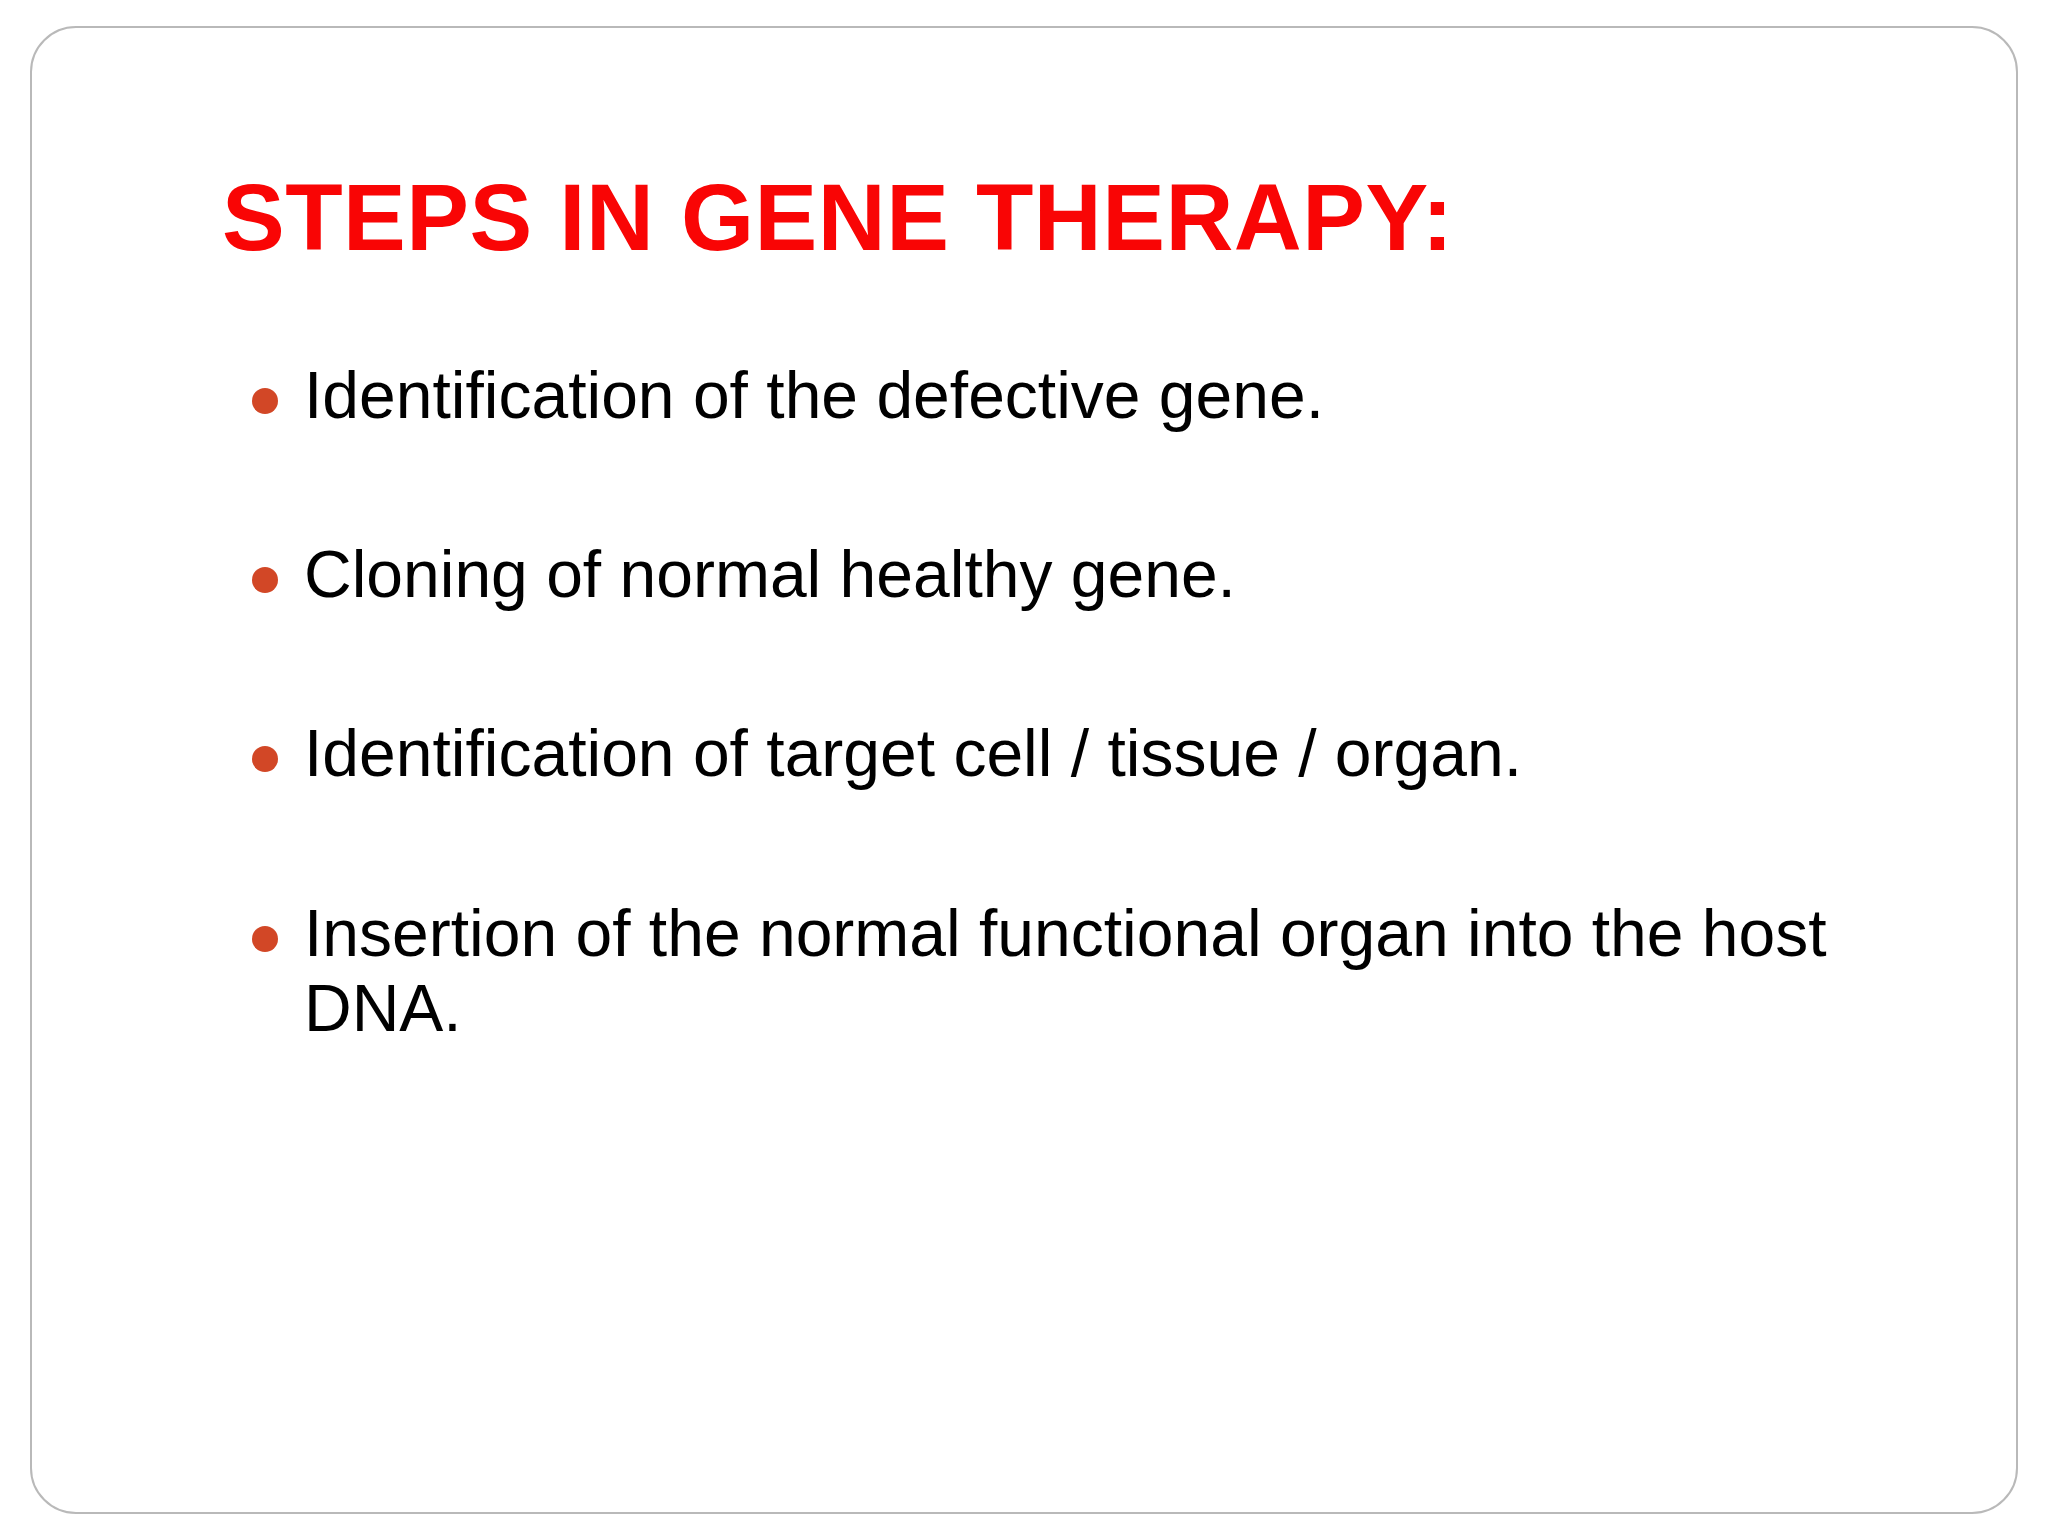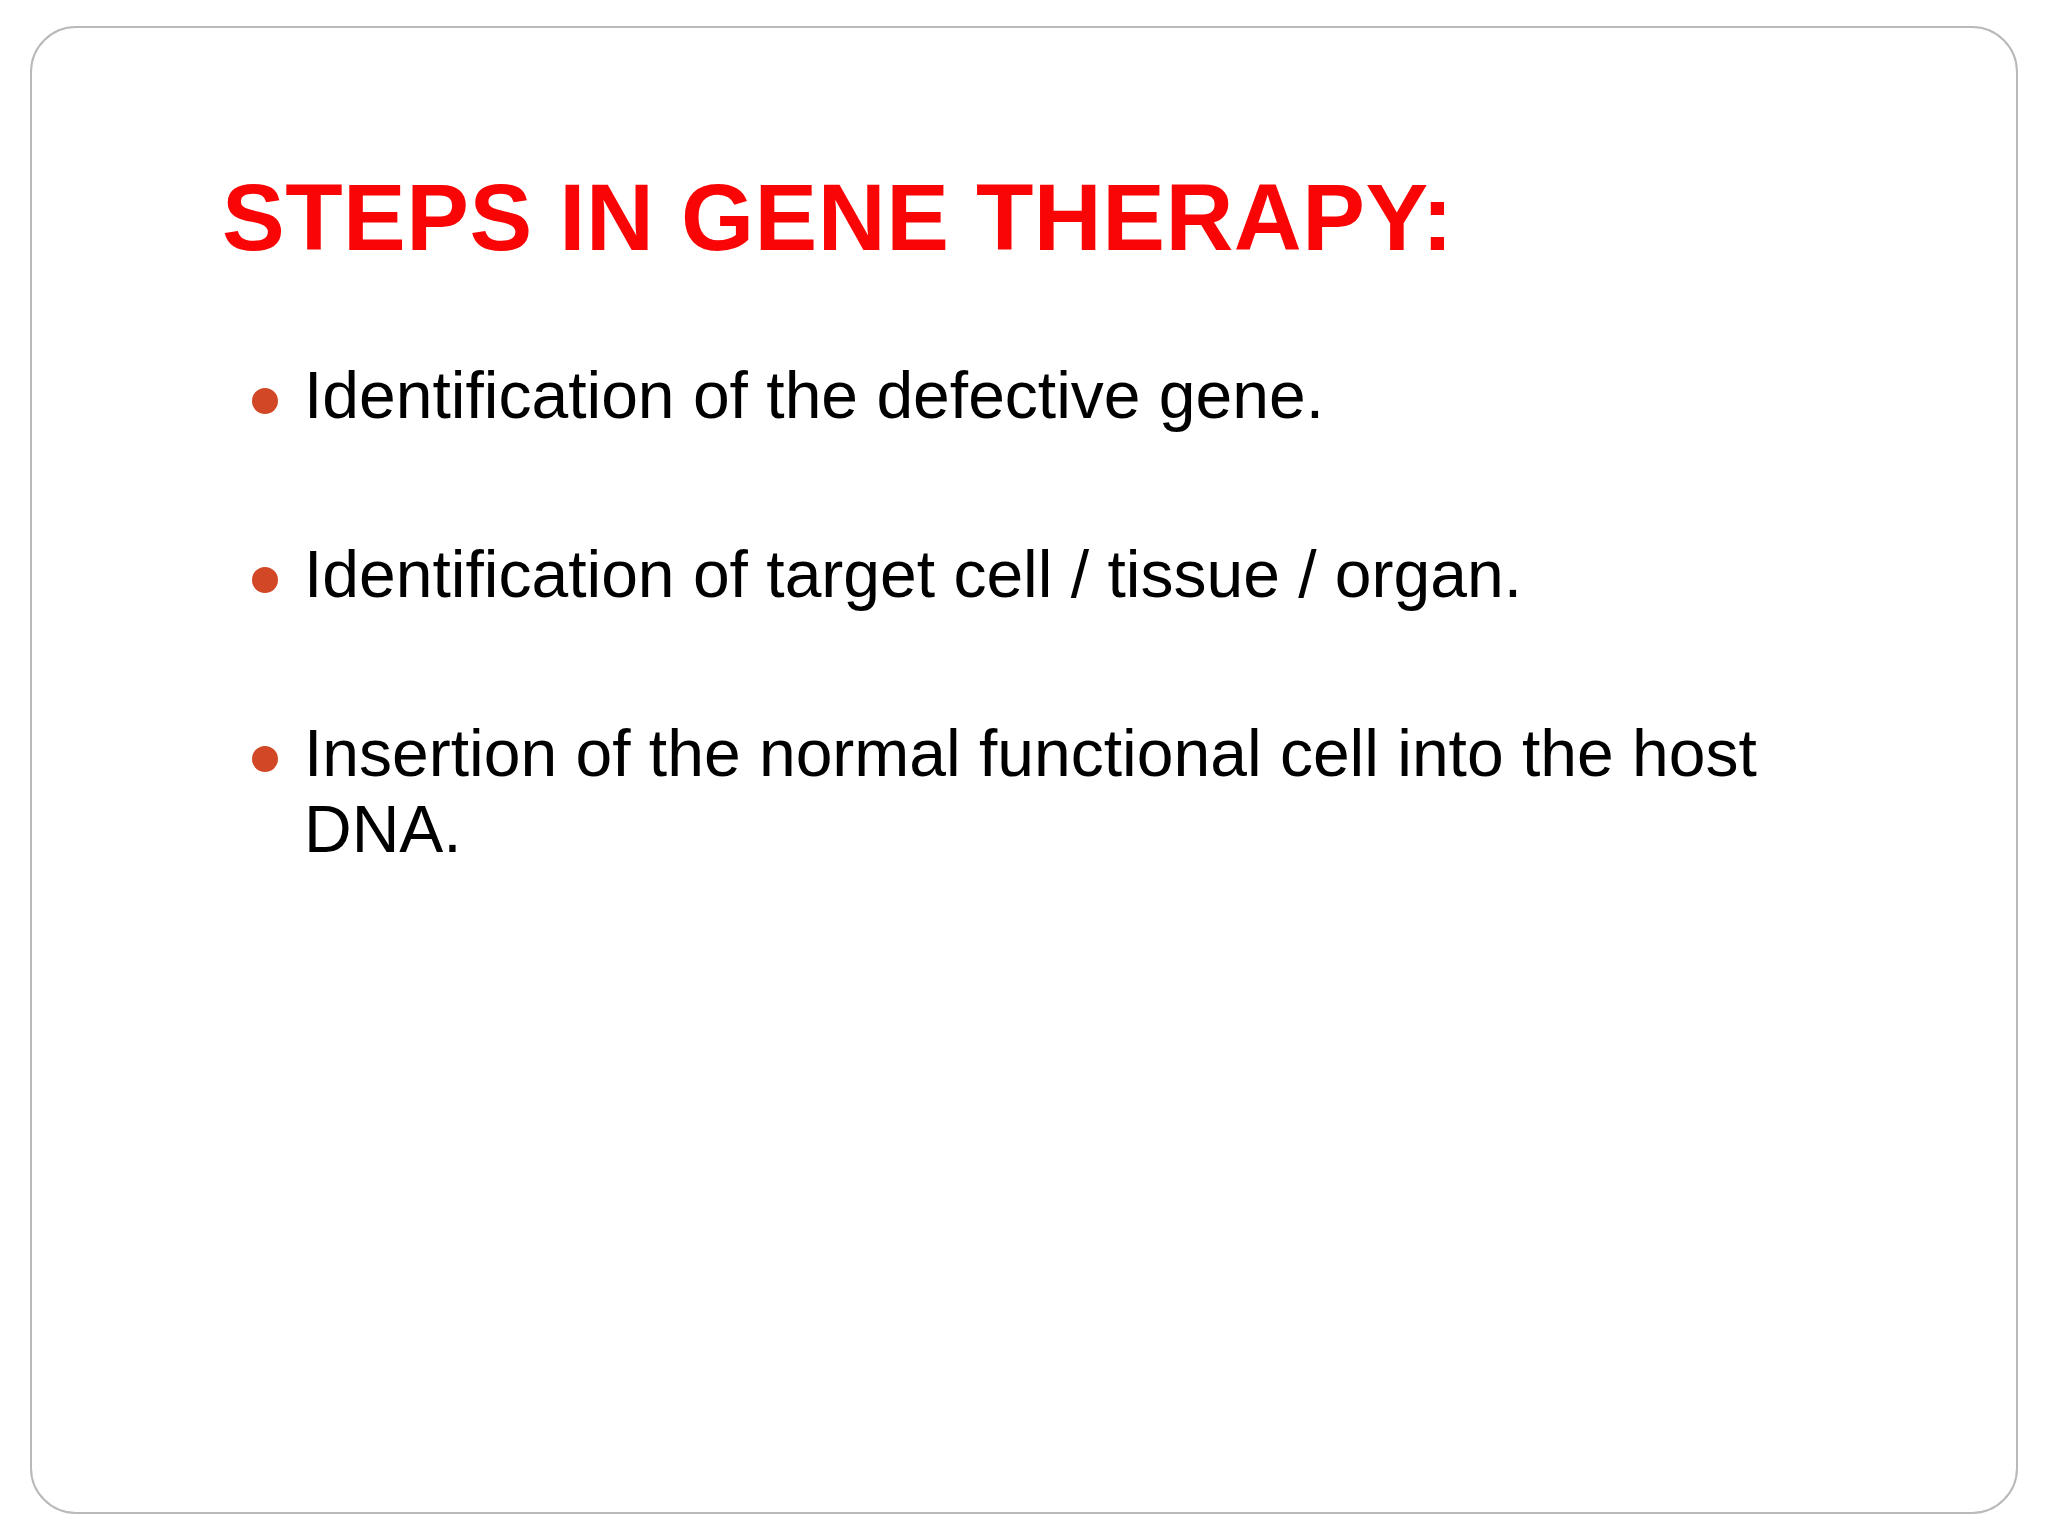--- a/index.html
+++ b/index.html
@@ -120,6 +120,10 @@
           <span class="bullet-text">Identification of the defective gene.</span>
         </li>
 
+        <li class="bullet-item">
+          <span class="bullet-dot"></span>
+          <span class="bullet-text">Cloning of normal healthy gene.</span>
+        </li>
 
         <li class="bullet-item">
           <span class="bullet-dot"></span>

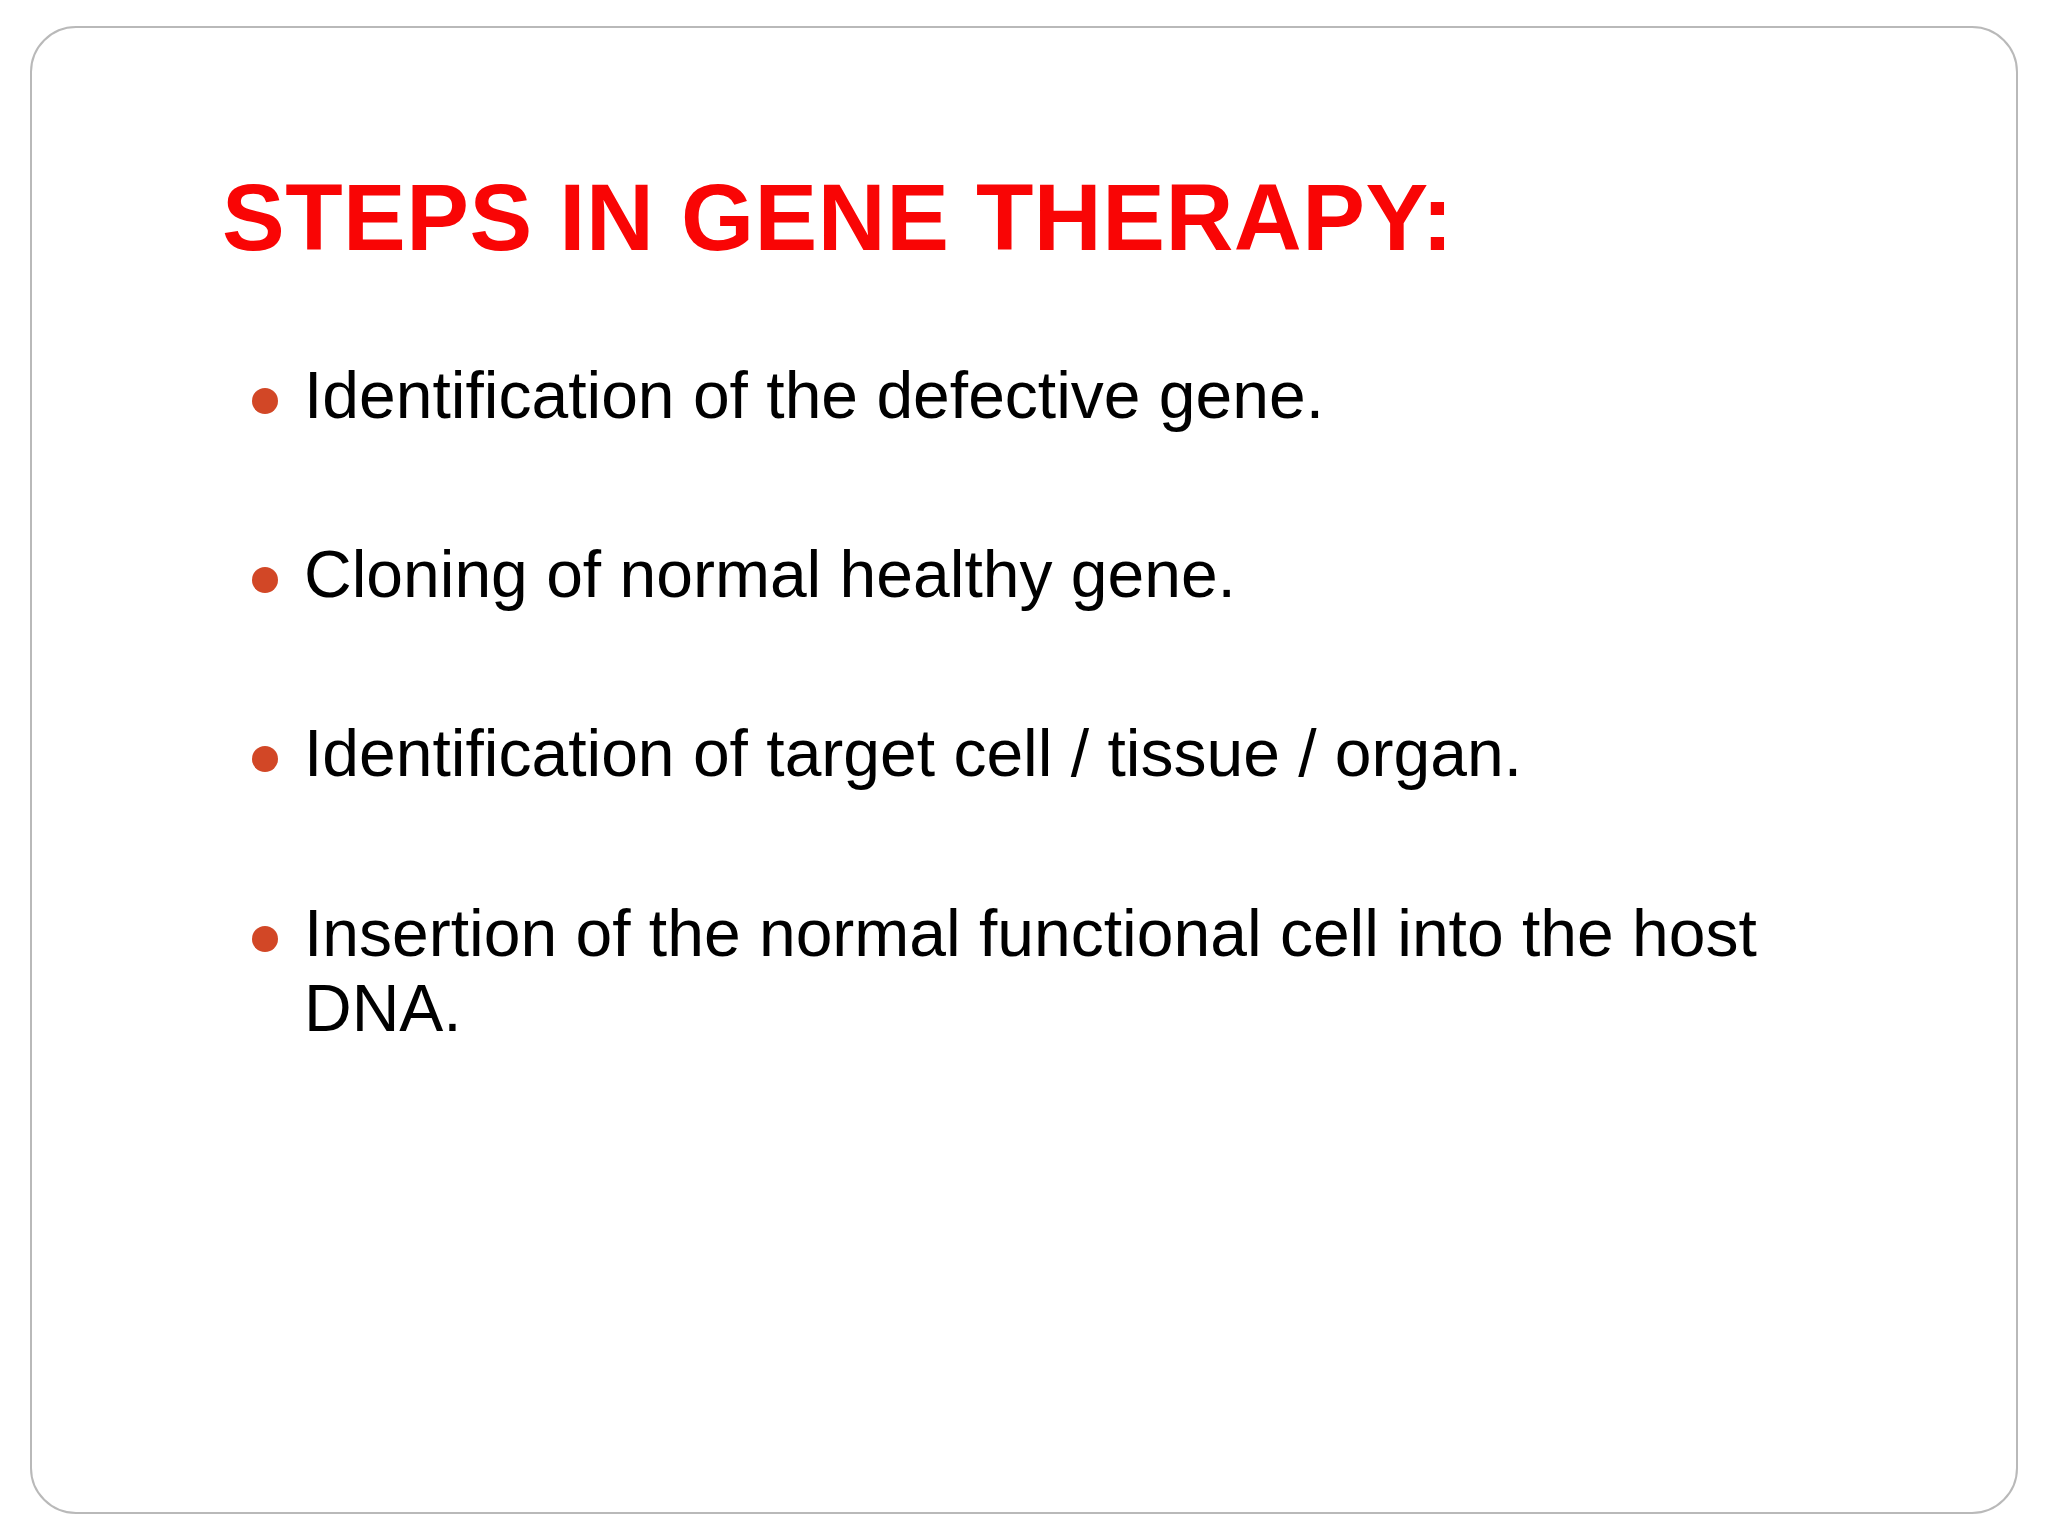--- a/index.html
+++ b/index.html
@@ -132,7 +132,7 @@
 
         <li class="bullet-item wrap">
           <span class="bullet-dot"></span>
-          <span class="bullet-text">Insertion of the normal functional cell into the host DNA.</span>
+          <span class="bullet-text">Insertion of the normal functional organ into the host DNA.</span>
         </li>
 
       </ul>

